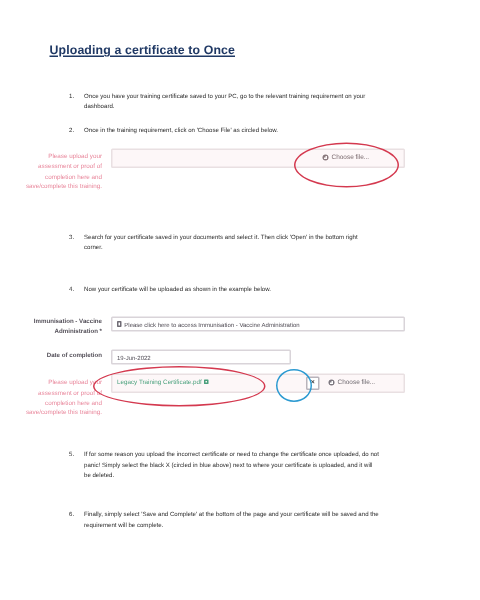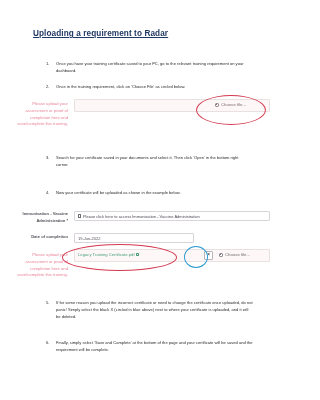--- a/index.html
+++ b/index.html
@@ -282,7 +282,7 @@
 
 <div class="page">
 
-  <div class="doc-title">Uploading a requirement to Radar</div>
+  <div class="doc-title">Uploading a certificate to Once</div>
 
   <div class="step s1">
     <span class="step-num">1.</span>

